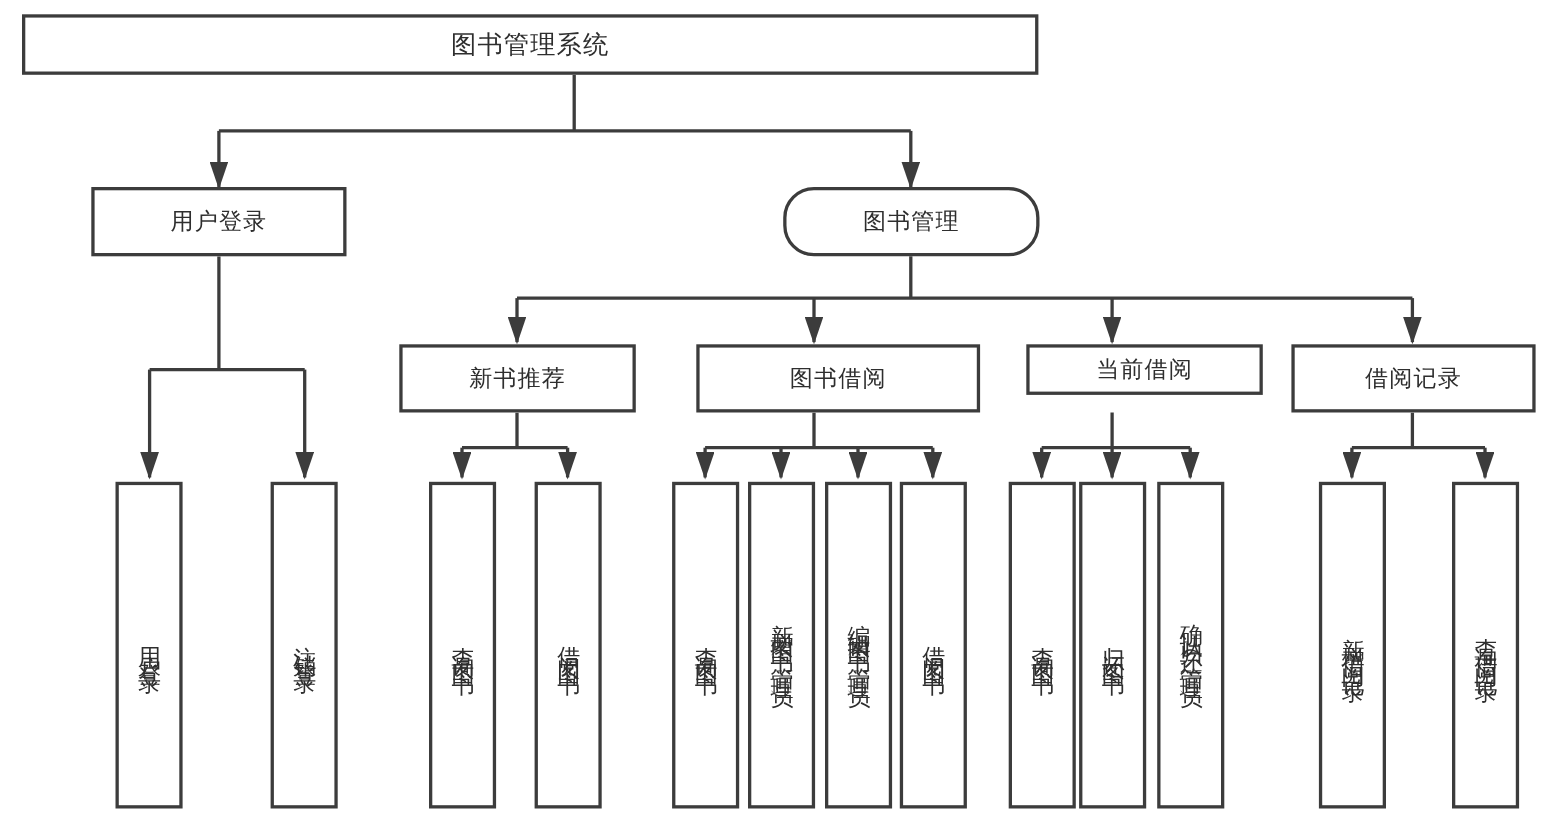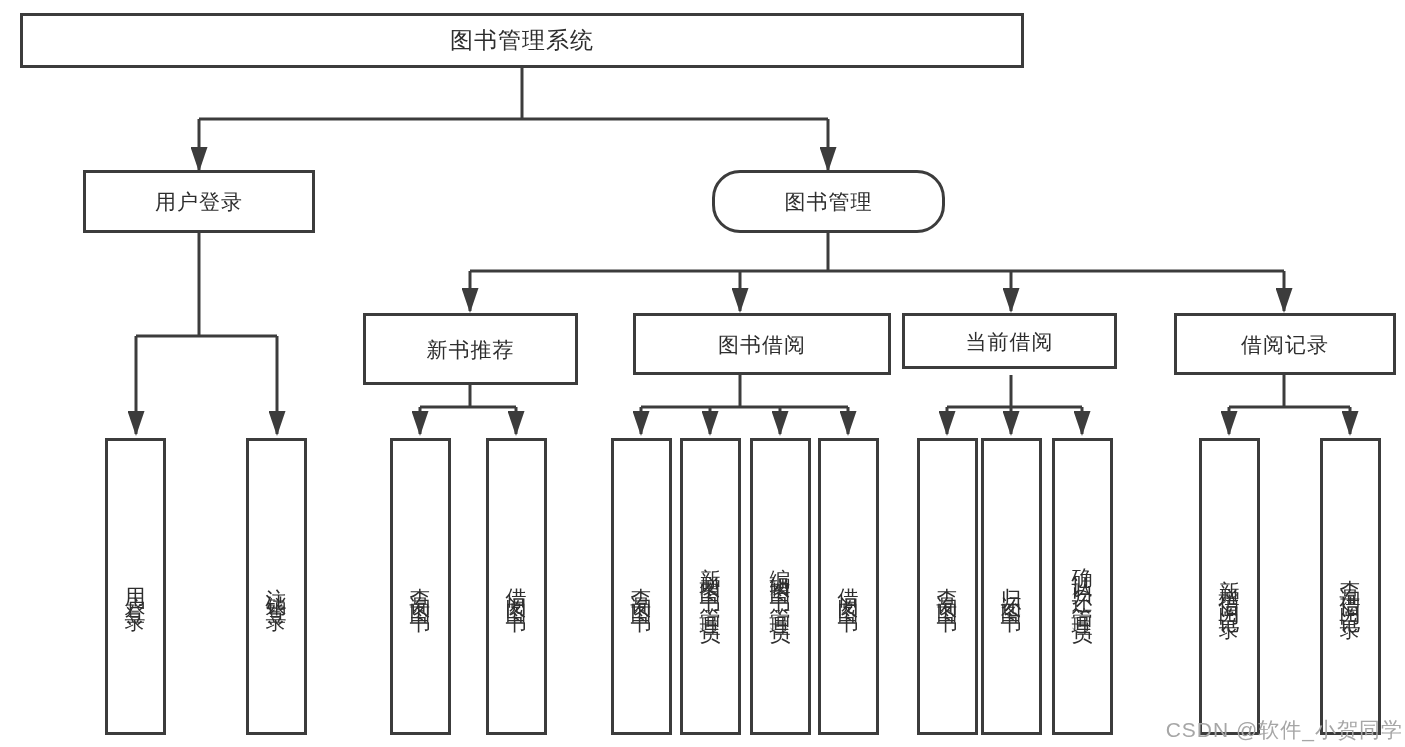--- a/index.html
+++ b/index.html
@@ -44,7 +44,7 @@
     color:var(--color-text);white-space:nowrap;
   }
   
-  .box-root{left:20px;top:13px;width:1004px;height:55px;text-align:right;}
+  .box-root{left:20px;top:13px;width:924px;height:55px;text-align:right;}
   .box-l1a{left:83px;top:170px;width:232px;height:63px;}
   .box-l1b{left:712px;top:170px;width:233px;height:63px;border-radius:28px;}
   .box-l2a{left:363px;top:313px;width:215px;height:72px;}

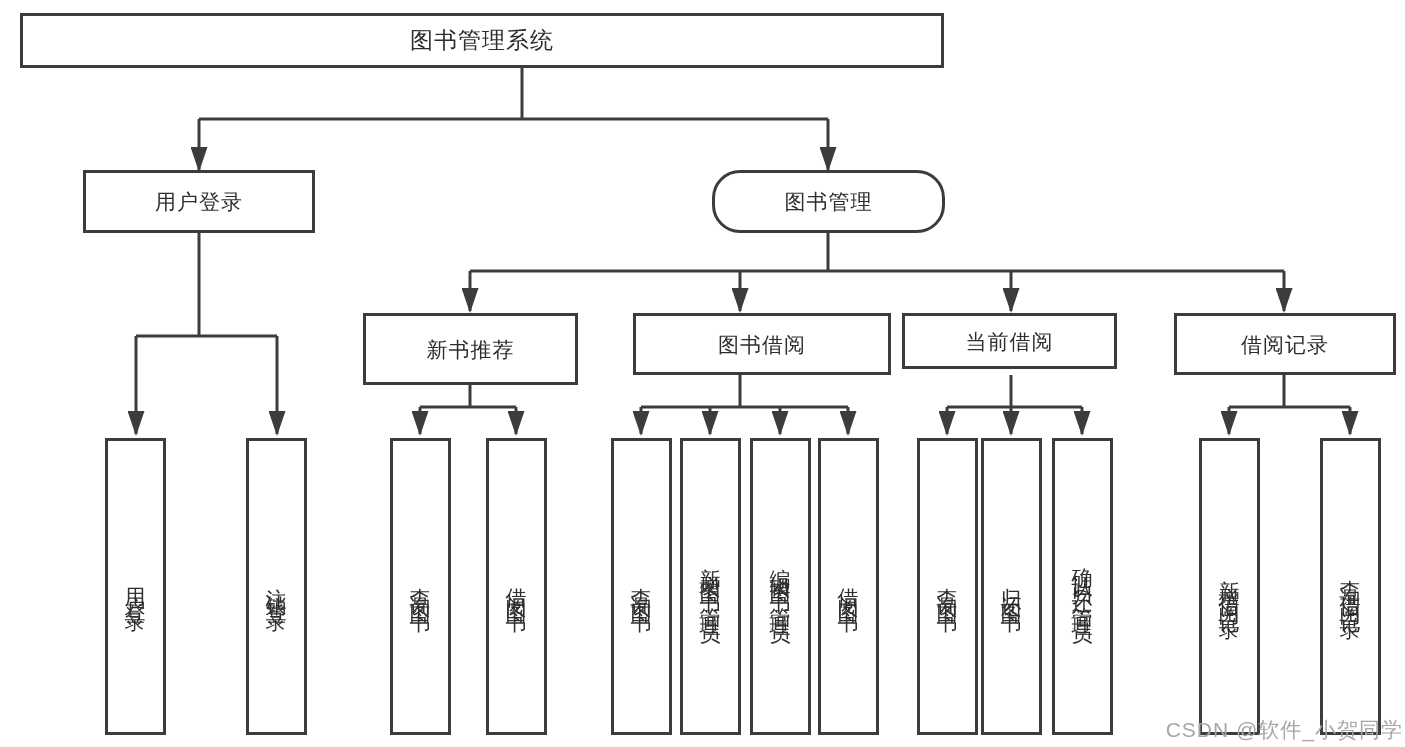--- a/index.html
+++ b/index.html
@@ -47,7 +47,7 @@
   .box-root{left:20px;top:13px;width:924px;height:55px;text-align:right;}
   .box-l1a{left:83px;top:170px;width:232px;height:63px;}
   .box-l1b{left:712px;top:170px;width:233px;height:63px;border-radius:28px;}
-  .box-l2a{left:363px;top:313px;width:215px;height:72px;}
+  .box-l2a{left:363px;top:313px;width:215px;height:62px;}
   .box-l2b{left:633px;top:313px;width:258px;height:62px;}
   .box-l2c{left:902px;top:313px;width:215px;height:56px;}
   .box-l2d{left:1174px;top:313px;width:222px;height:62px;}

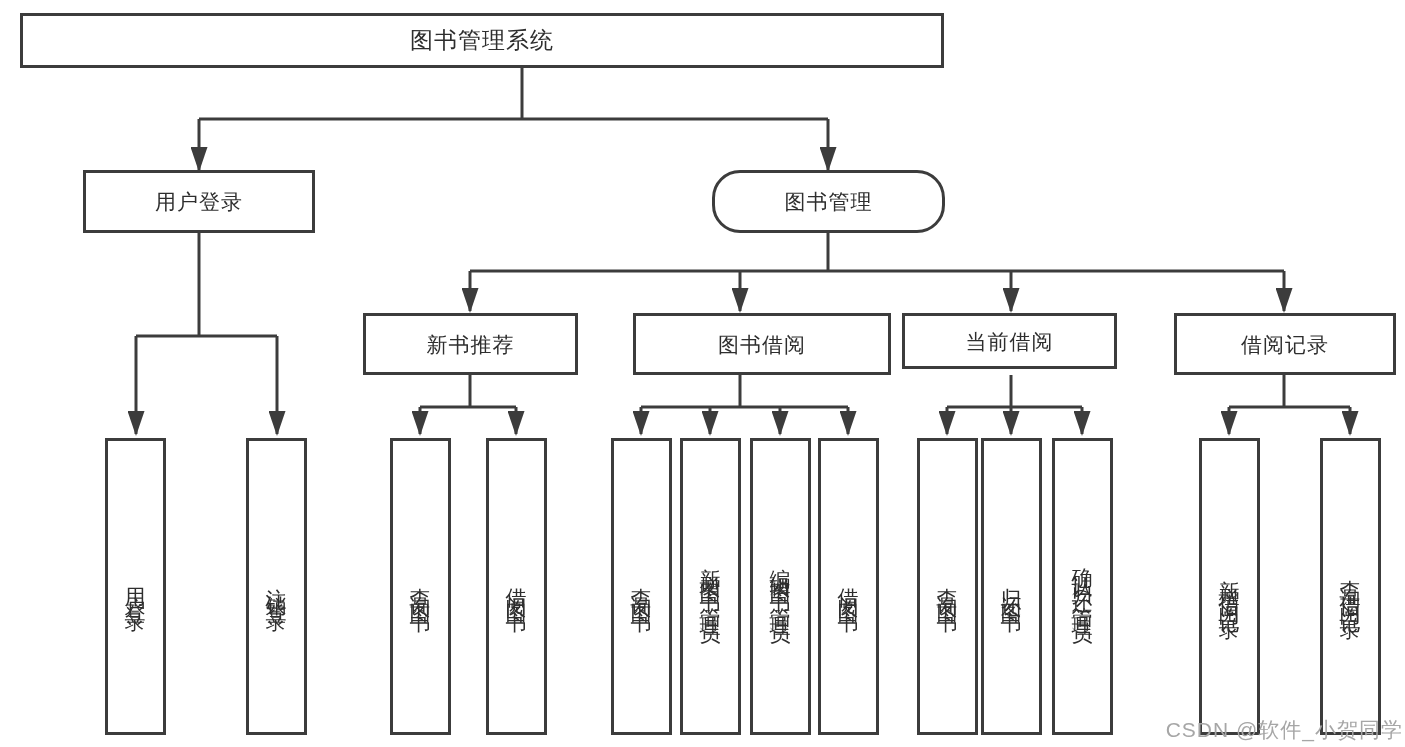--- a/index.html
+++ b/index.html
@@ -49,7 +49,7 @@
   .box-l1b{left:712px;top:170px;width:233px;height:63px;border-radius:28px;}
   .box-l2a{left:363px;top:313px;width:215px;height:62px;}
   .box-l2b{left:633px;top:313px;width:258px;height:62px;}
-  .box-l2c{left:902px;top:313px;width:215px;height:56px;}
+  .box-l2c{left:933px;top:313px;width:215px;height:46px;}
   .box-l2d{left:1174px;top:313px;width:222px;height:62px;}
   
   .leaf{top:438px;width:61px;height:297px;}

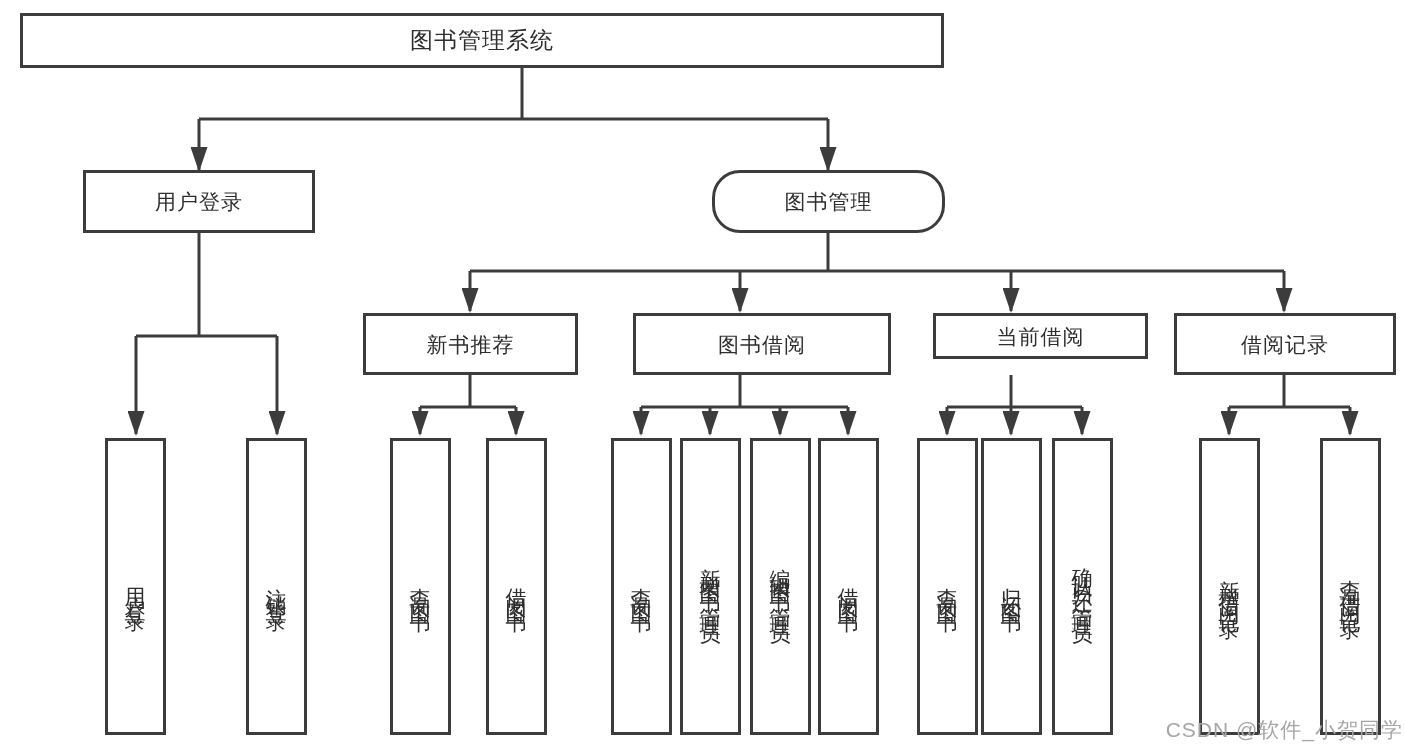--- a/index.html
+++ b/index.html
@@ -208,7 +208,6 @@
     <span class="vlbl">查询借阅记录</span>
   </div>
 
-  <div class="watermark">CSDN @软件_小贺同学</div>
 
 </div>
 

